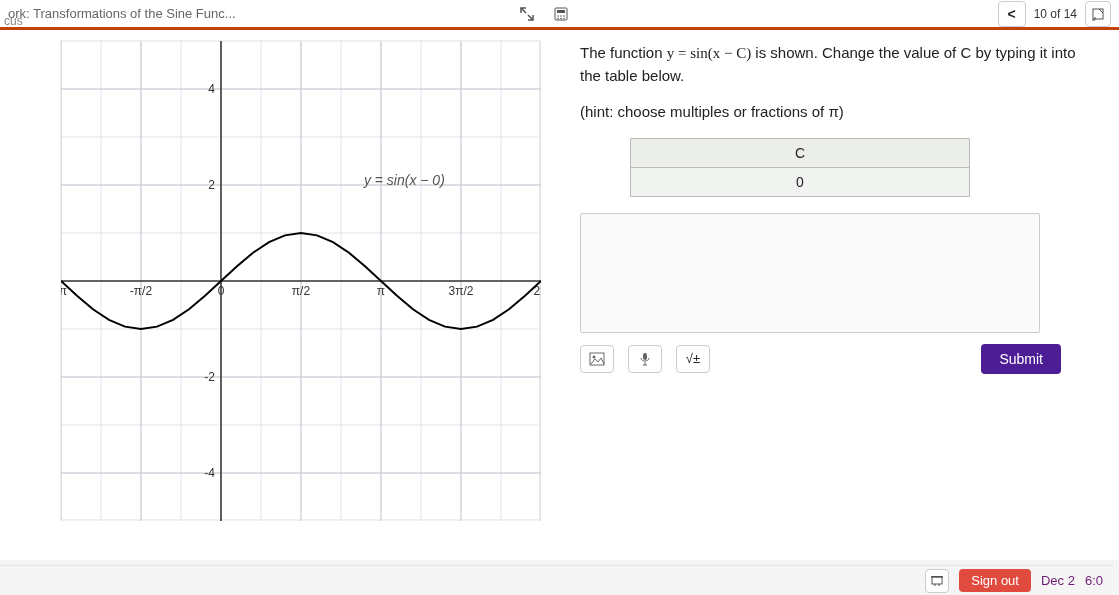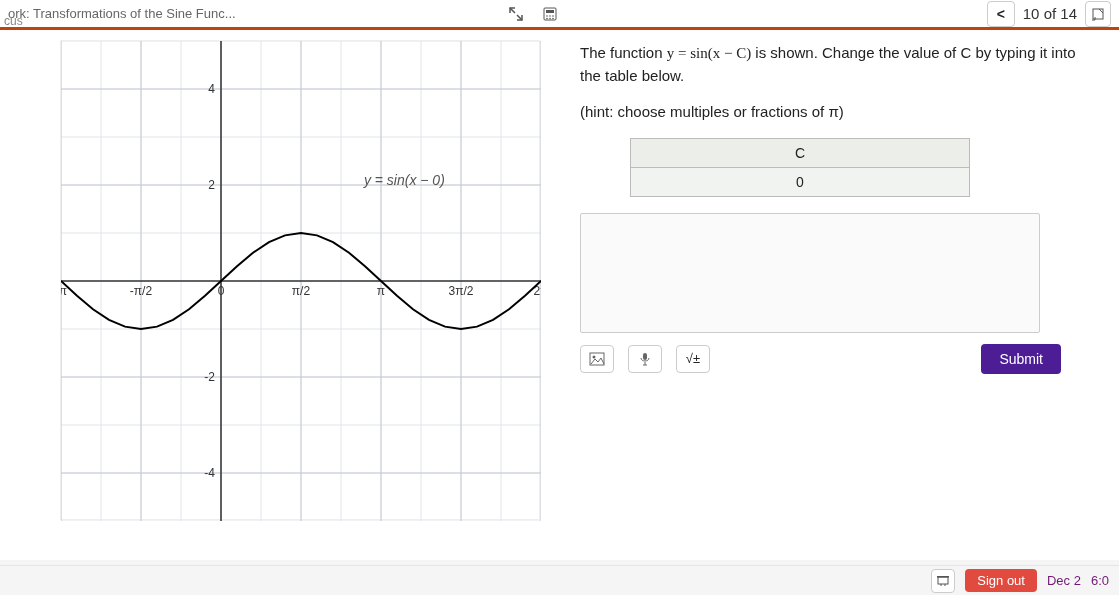--- a/index.html
+++ b/index.html
@@ -9,7 +9,7 @@
   .topbar-spacer { flex: 1; }
   .topbar-icon { width: 26px; height: 26px; display: flex; align-items: center; justify-content: center; color: #555; margin: 0 4px; cursor: pointer; }
   .prev-btn { width: 28px; height: 26px; border: 1px solid #ccc; background: #fff; border-radius: 4px; display:flex; align-items:center; justify-content:center; cursor:pointer; font-weight:bold; }
-  .progress { margin: 0 8px; font-size: 15px; color: #333; }
+  .progress { margin: 0 8px; font-size: 12px; color: #333; }
   .note-icon { width: 26px; height: 26px; border:1px solid #ccc; border-radius:4px; display:flex; align-items:center; justify-content:center; background:#fff; }
   .side-tab { position: absolute; left: 0; top: 12px; font-size: 12px; color: #888; padding: 2px 4px; }
   .content { display: flex; height: 530px; background: #fff; }

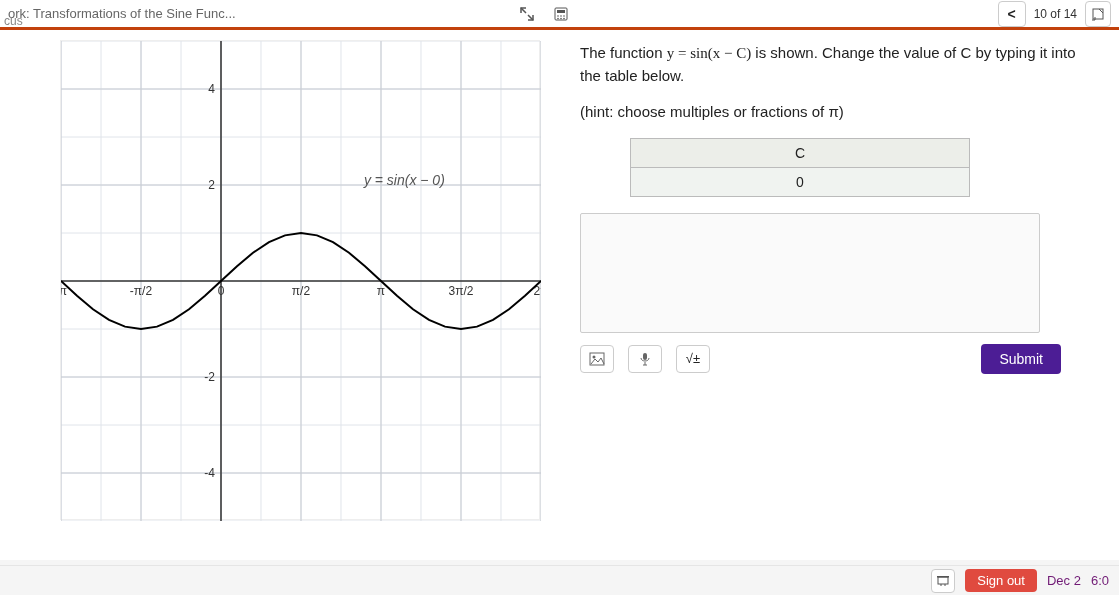--- a/index.html
+++ b/index.html
@@ -25,7 +25,7 @@
   .answer-toolbar { display:flex; align-items:center; gap: 14px; margin-top: 8px; }
   .tool-btn { width: 34px; height: 28px; border: 1px solid #ccc; background:#fff; border-radius:4px; display:flex; align-items:center; justify-content:center; cursor:pointer; font-size:13px; }
   .submit-btn { margin-left: auto; margin-right: 18px; background: #4c1d95; color: #fff; border: none; border-radius: 4px; padding: 7px 18px; font-size: 14px; cursor: pointer; }
-  .bottombar { position:absolute; bottom:0; left:0; right:0; height: 30px; display:flex; align-items:center; justify-content:flex-end; gap:10px; padding: 0 10px; background:#f5f5f5; border-top:1px solid #e5e5e5; }
+  .bottombar { position:absolute; bottom:0; left:0; right:6px; height: 30px; display:flex; align-items:center; justify-content:flex-end; gap:10px; padding: 0 10px; background:#f5f5f5; border-top:1px solid #e5e5e5; }
   .signout-btn { background:#e04a3f; color:#fff; border:none; border-radius:4px; padding:4px 12px; font-size:13px; cursor:pointer; }
   .date-txt, .time-txt { font-size: 13px; color:#701a75; }
   .present-icon { width:24px; height:24px; border:1px solid #ccc; border-radius:4px; display:flex; align-items:center; justify-content:center; background:#fff; }

